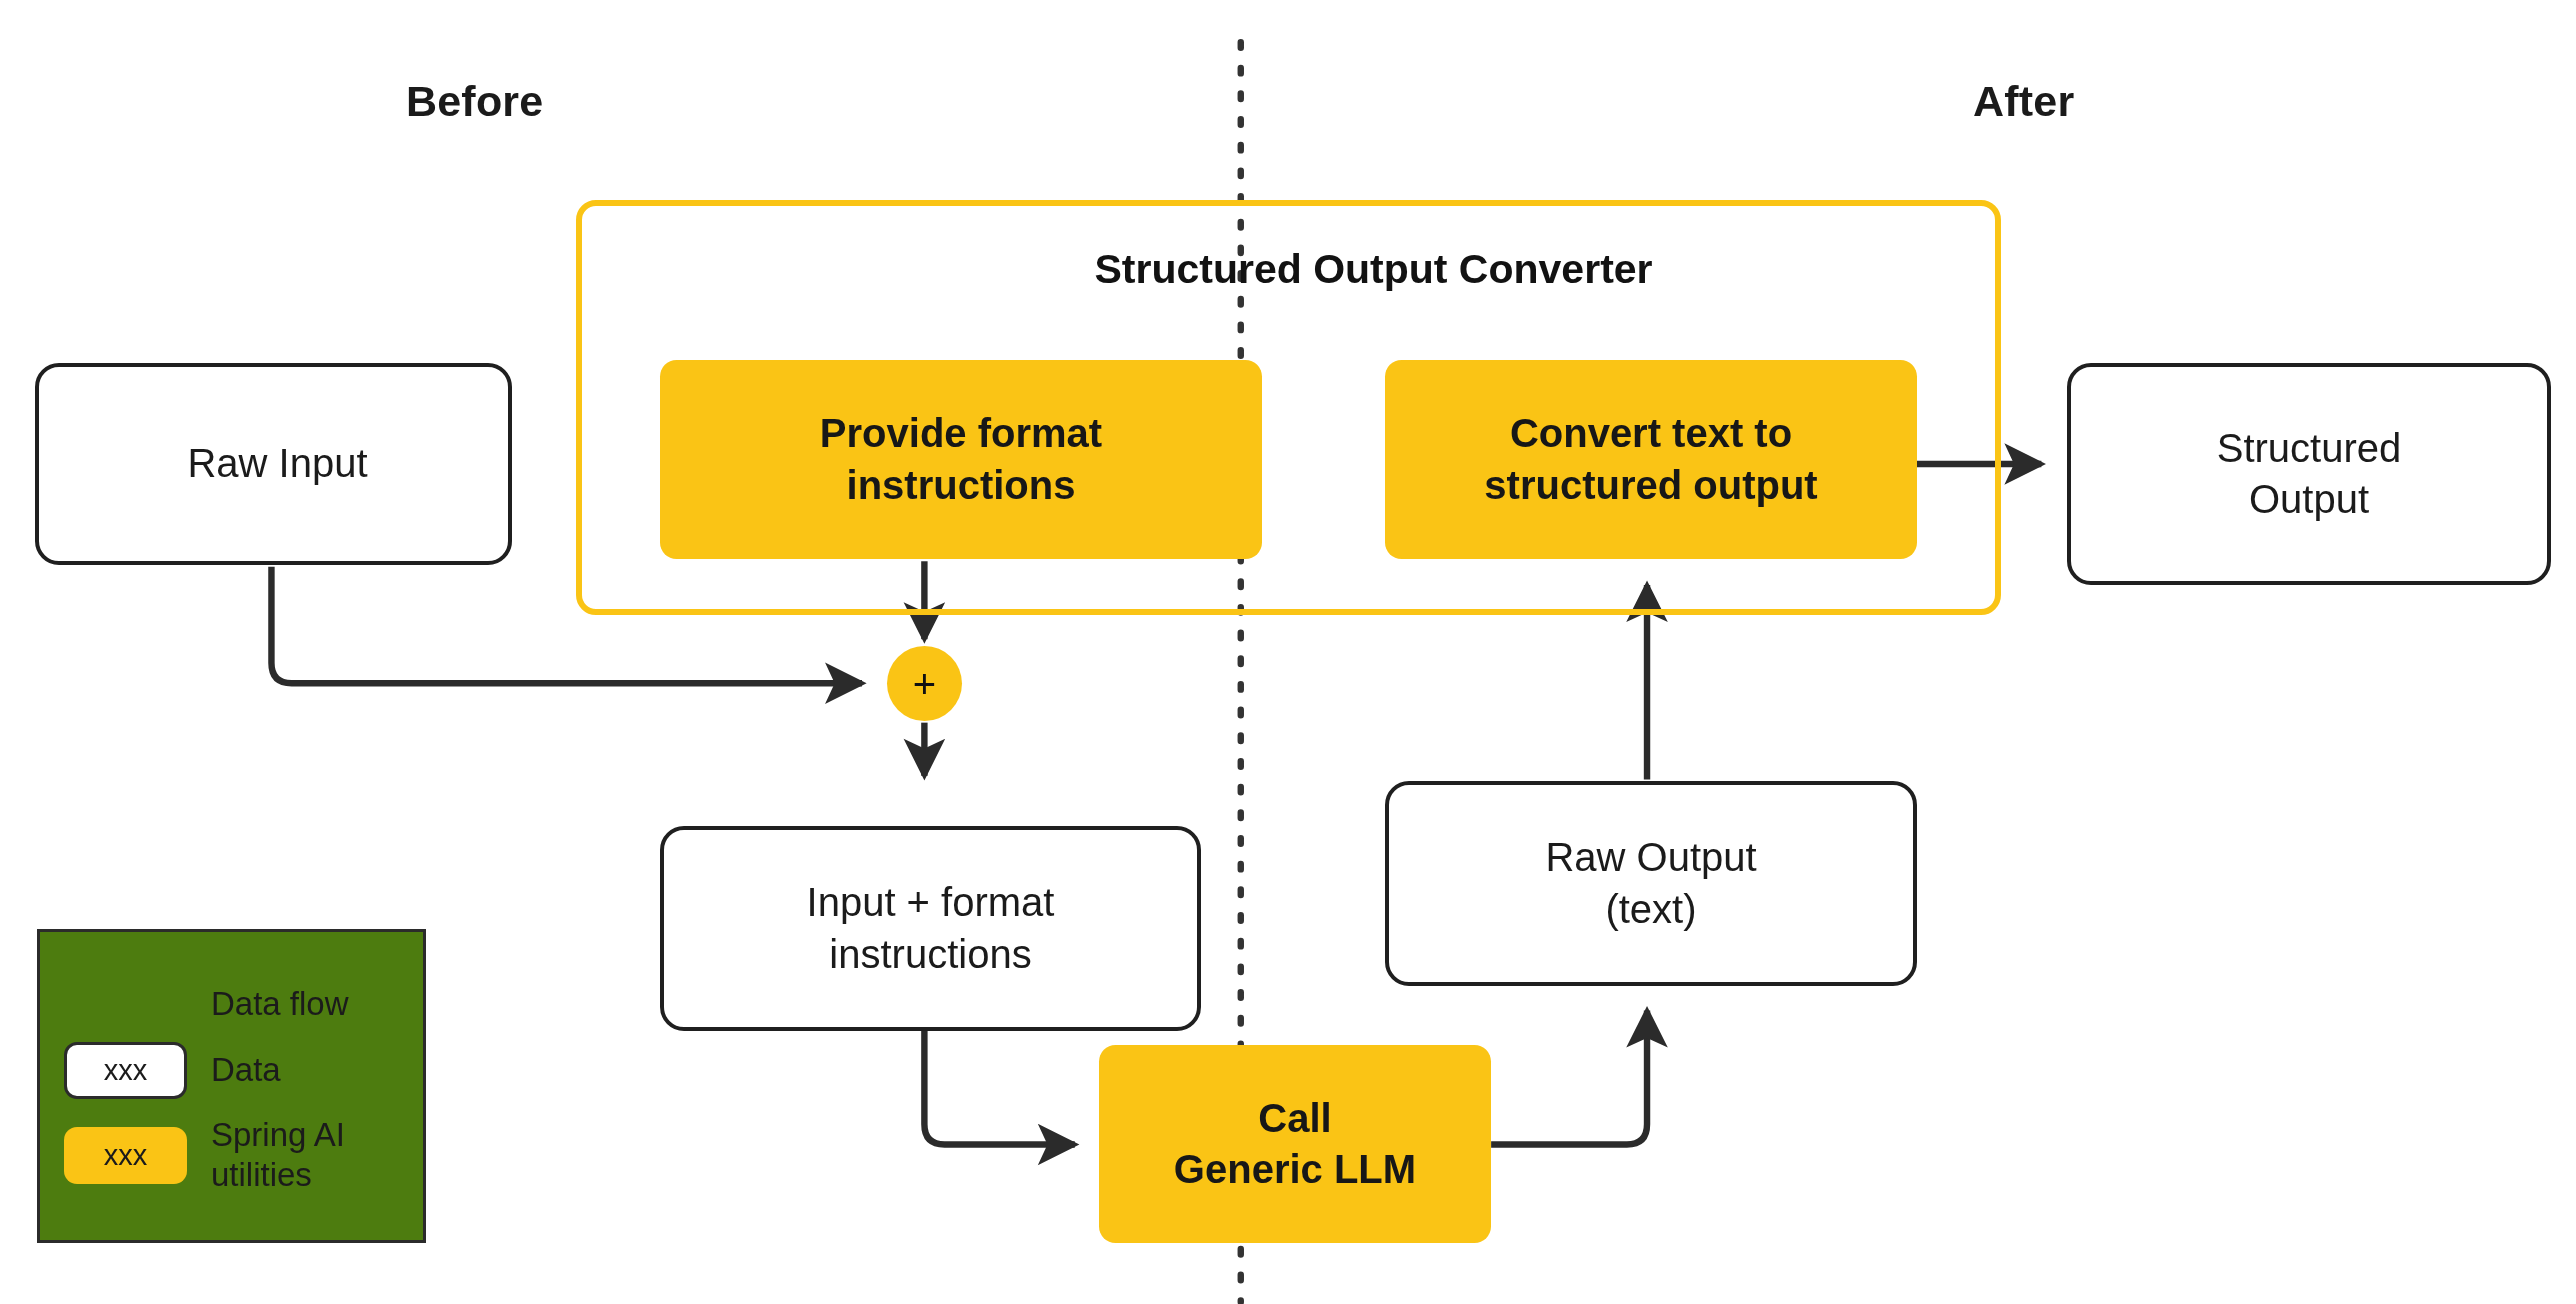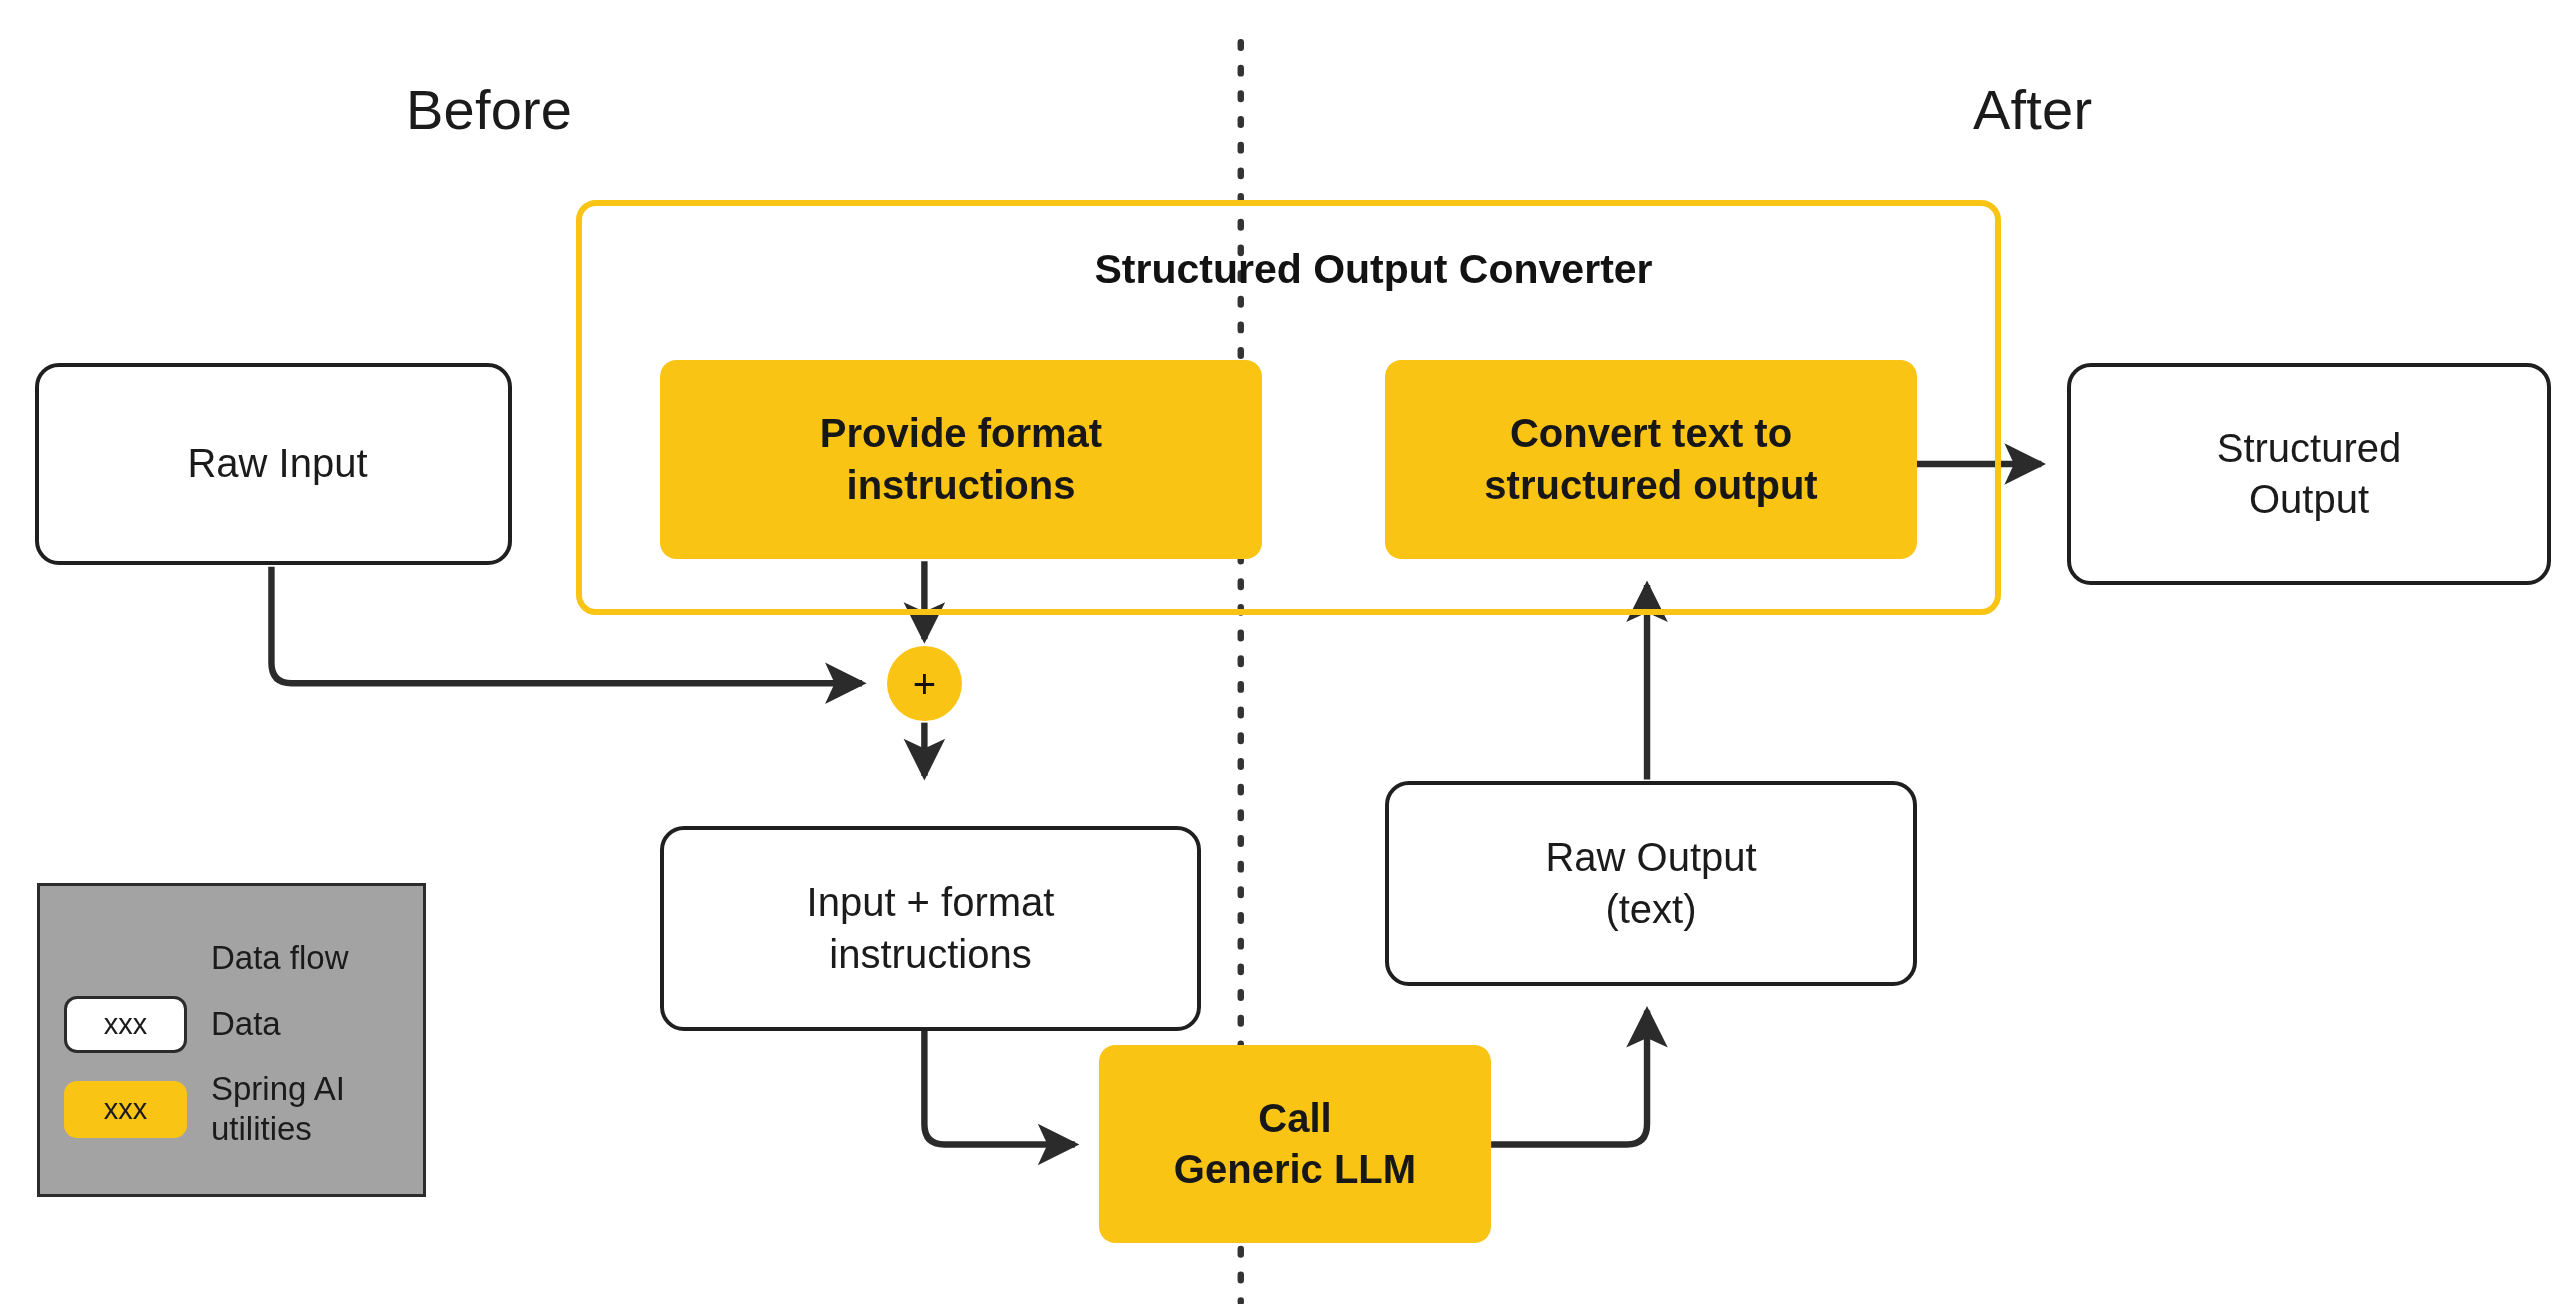--- a/index.html
+++ b/index.html
@@ -30,9 +30,9 @@
   
   .phase-label {
     position: absolute;
-    font-size: 56px;
-    color: #1b1b1b;
-    font-weight: 400;
+    font-size: 43px;
+    color: #1b1b1b;
+    font-weight: 700;
     white-space: nowrap;
     letter-spacing: 0.2px;
   }

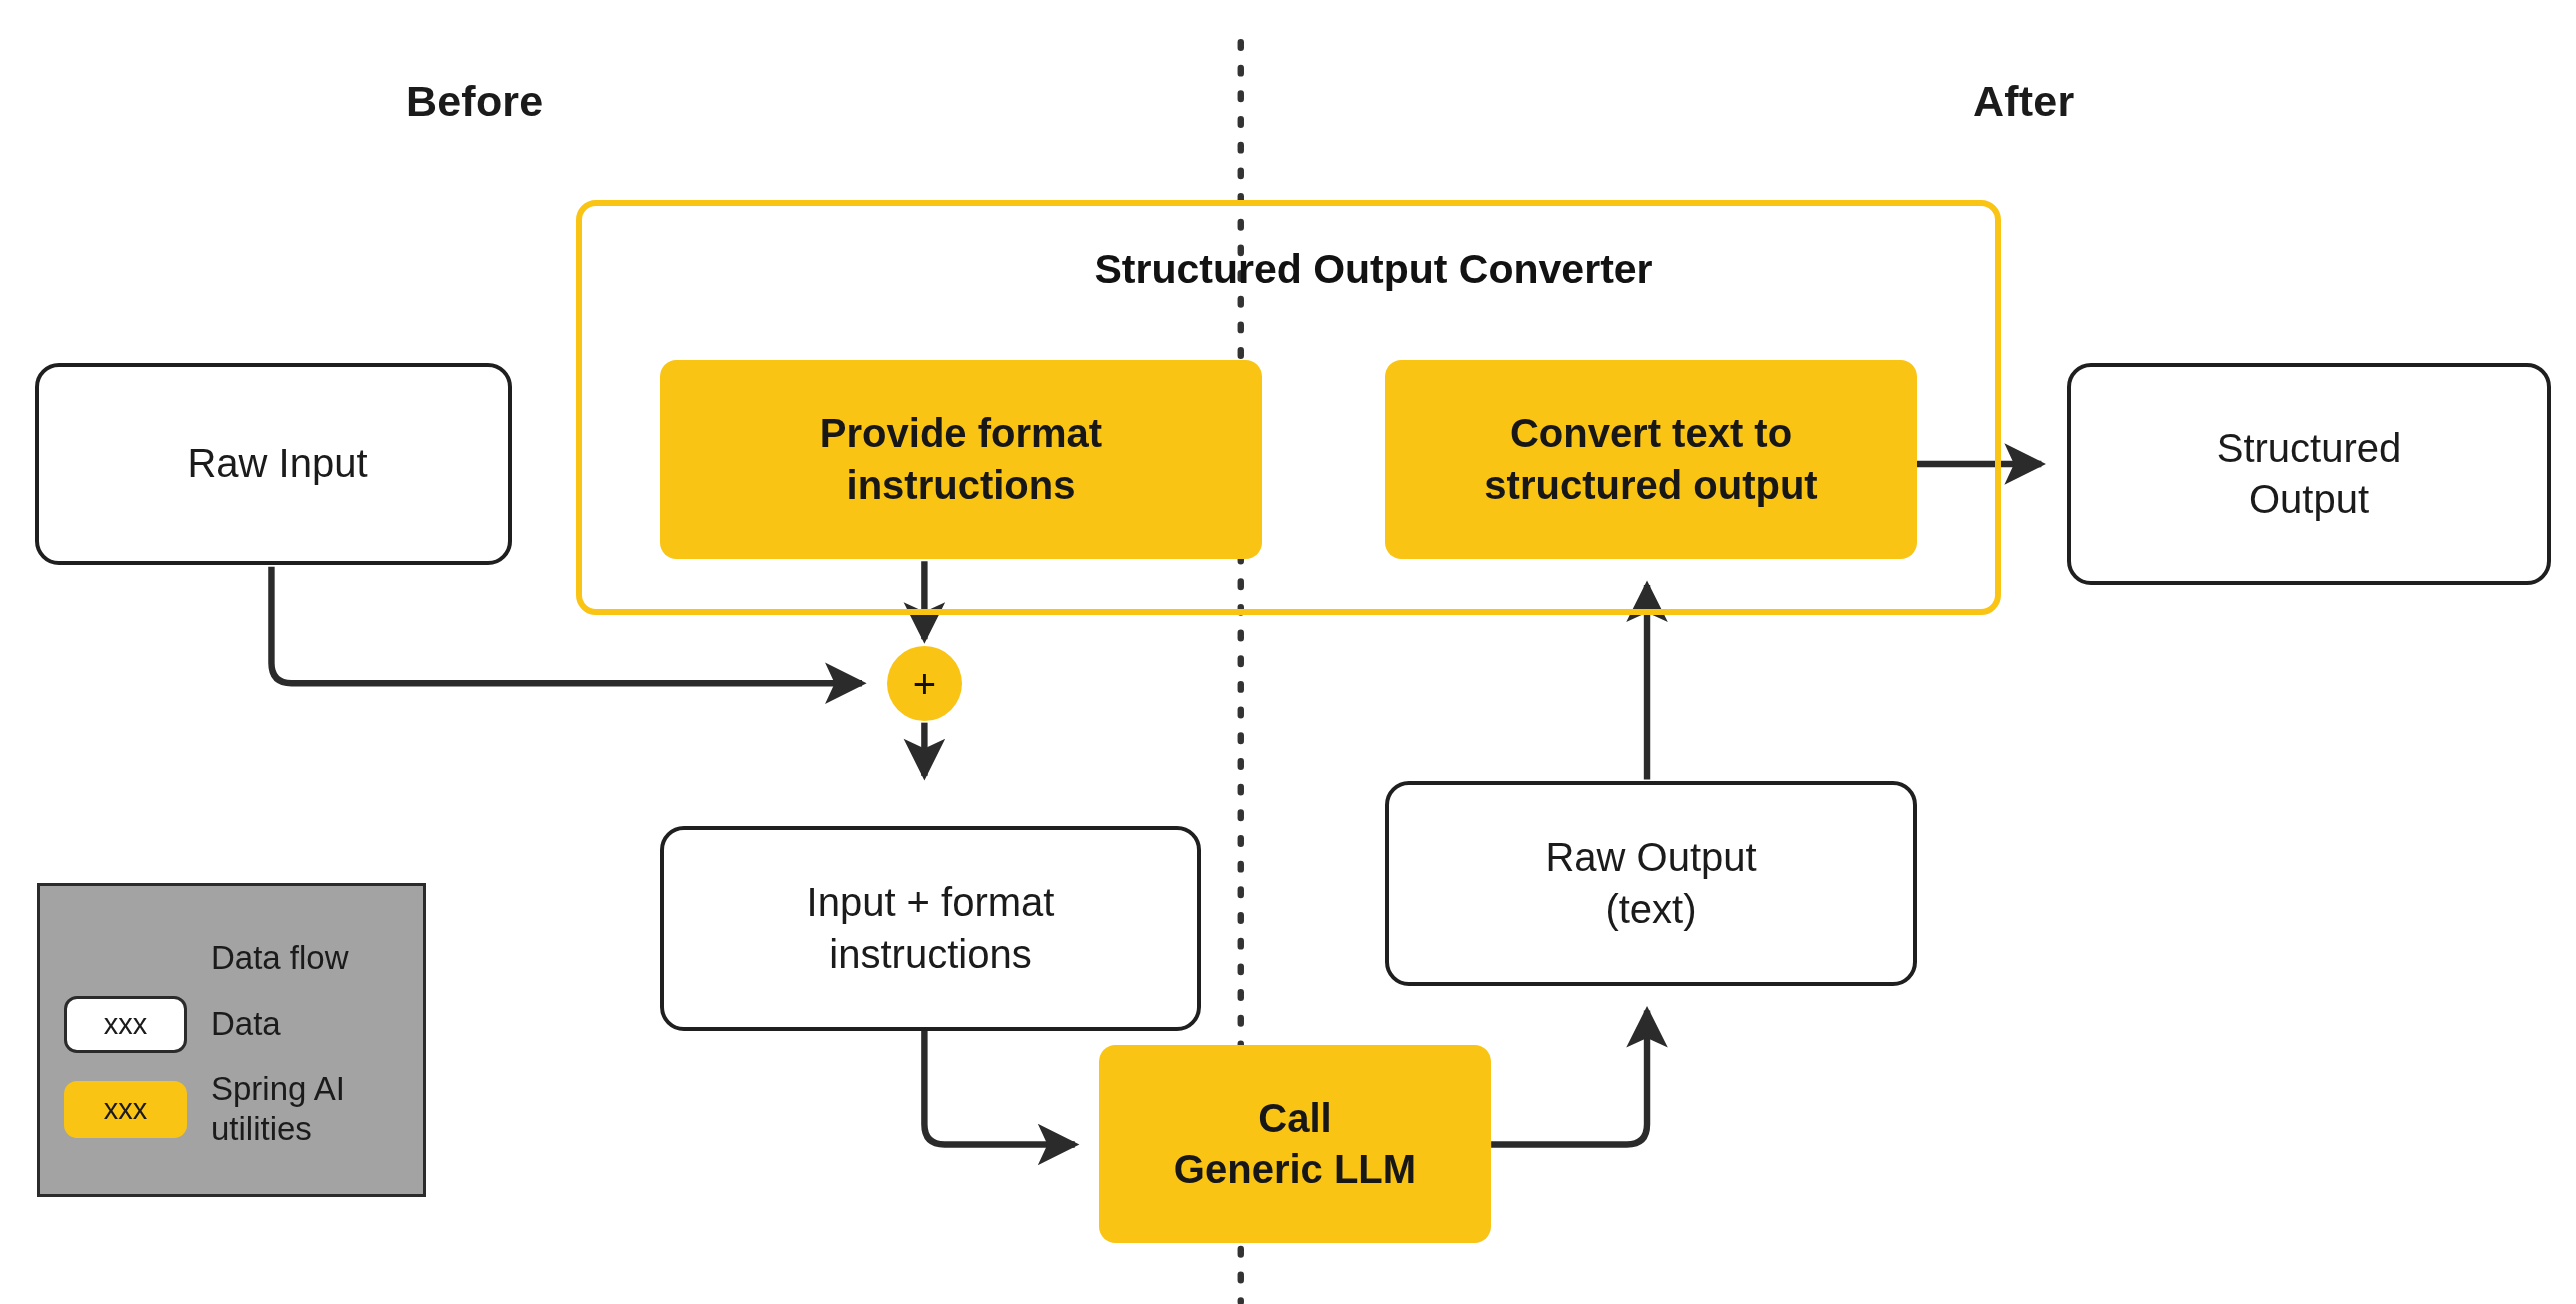--- a/index.html
+++ b/index.html
@@ -122,11 +122,11 @@
   #legend {
     position: absolute;
     left: 37px;
-    top: 883px;
+    top: 929px;
     width: 389px;
     height: 314px;
     box-sizing: border-box;
-    background: #a3a3a3;
+    background: #4d7c0f;
     border: 3.7px solid #2b2b2b;
   }
   .legend-row {

